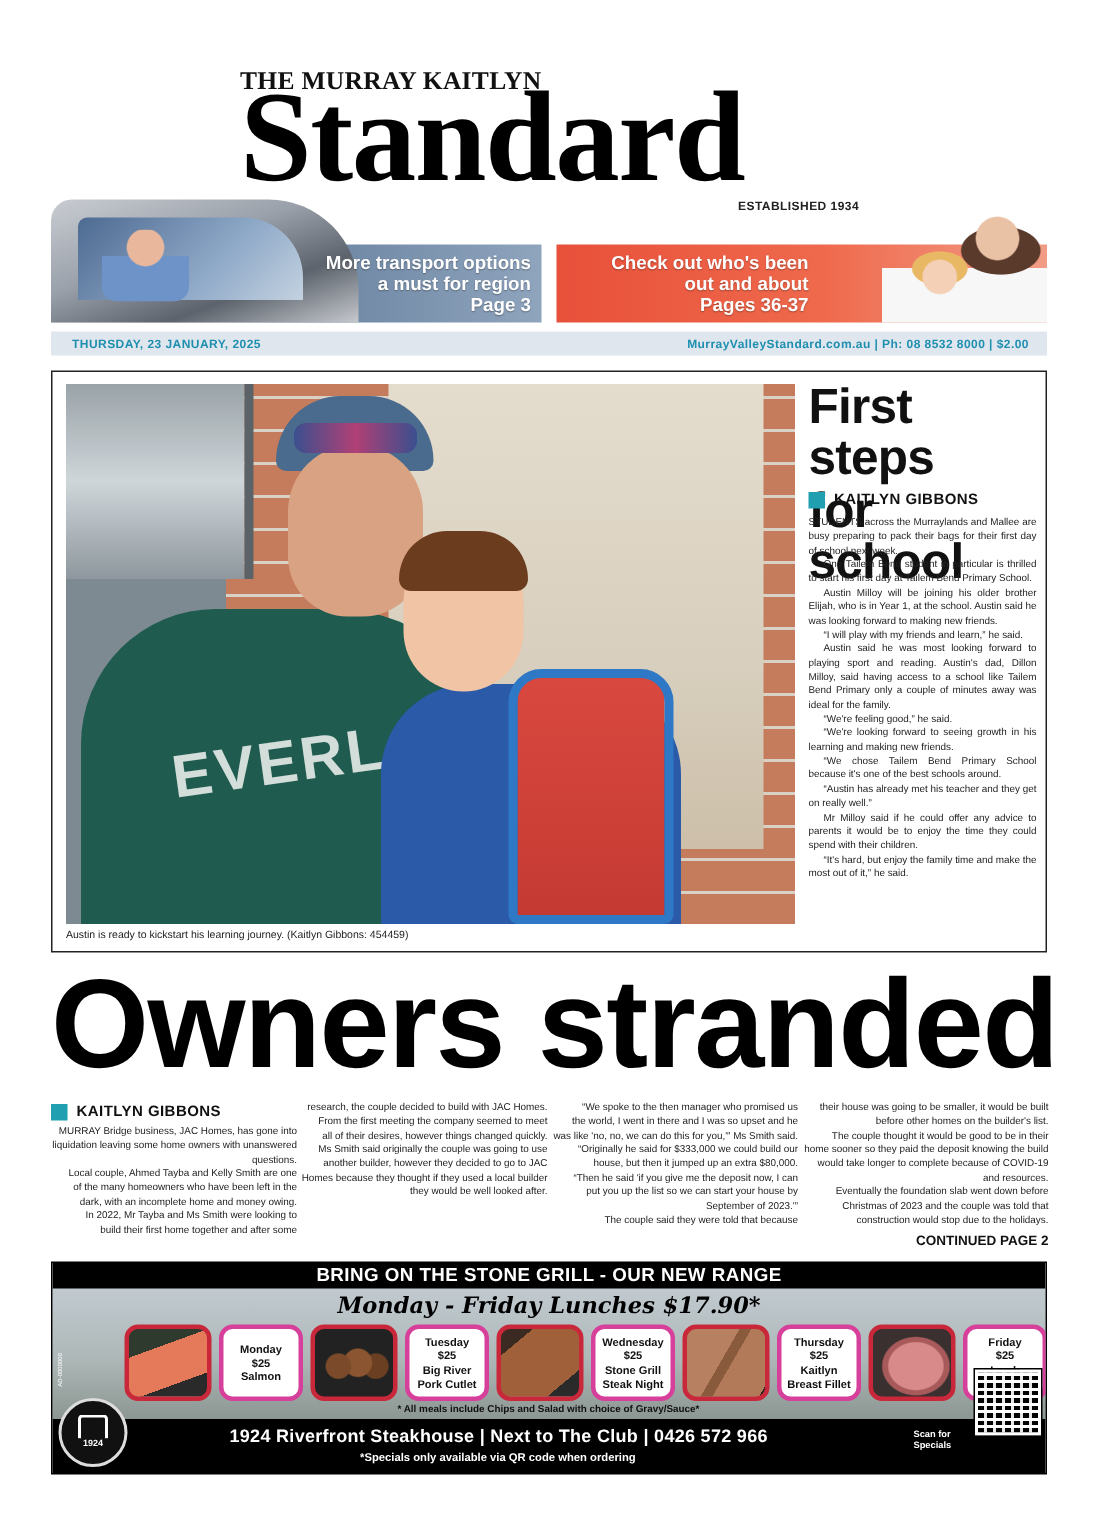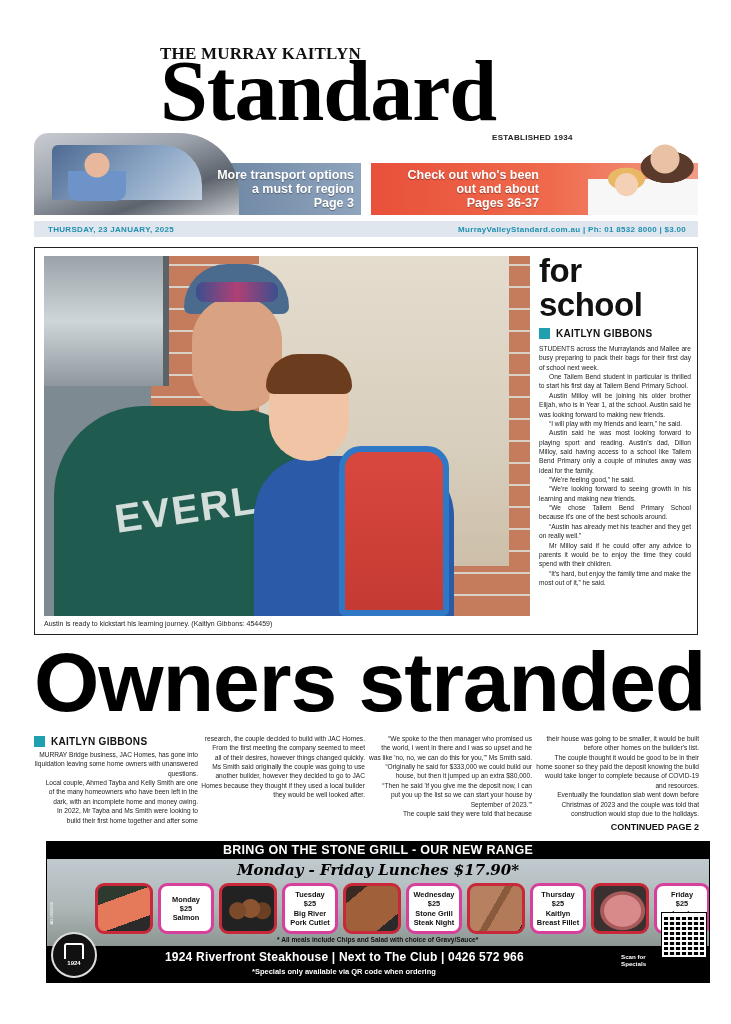--- a/index.html
+++ b/index.html
@@ -118,7 +118,7 @@
 
 <div class="datebar">
   <span>THURSDAY, 23 JANUARY, 2025</span>
-  <span>MurrayValleyStandard.com.au | Ph: 01 8532 8000 | $3.00</span>
+  <span>MurrayValleyStandard.com.au | Ph: 08 8532 8000 | $2.00</span>
 </div>
 
 <div class="topbox">

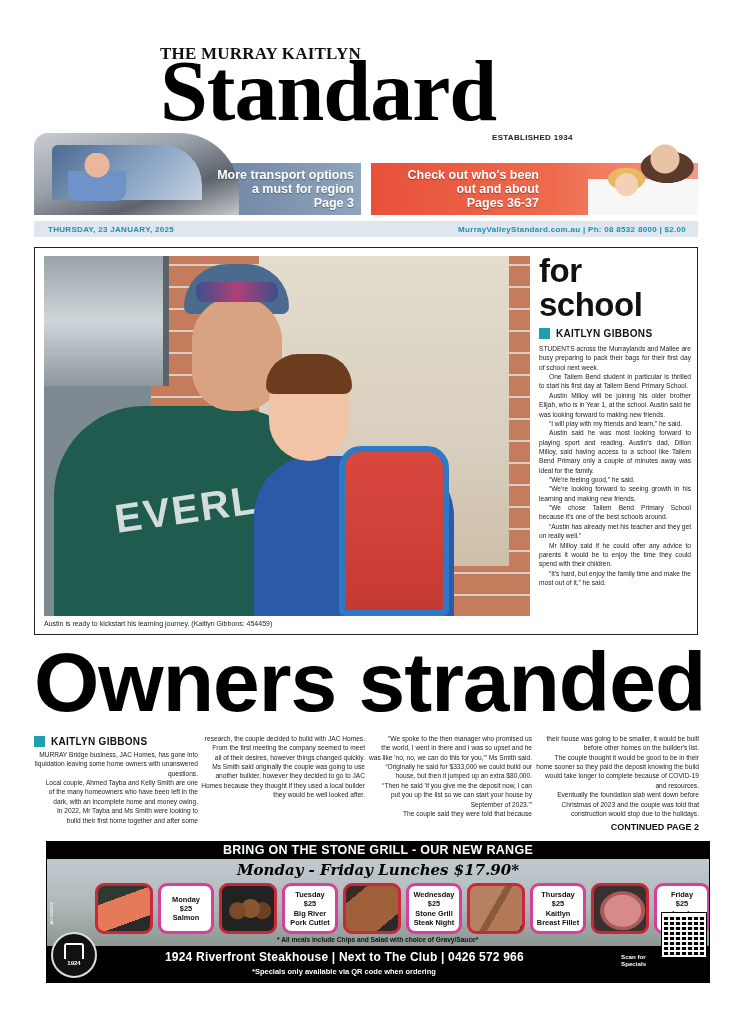--- a/index.html
+++ b/index.html
@@ -138,6 +138,7 @@
   <div class="caption">Austin is ready to kickstart his learning journey. (Kaitlyn Gibbons: 454459)</div>
 
   <div class="top-headline">
+    <div>First steps</div>
     <div>for school</div>
   </div>
   <div class="byline top-byline">

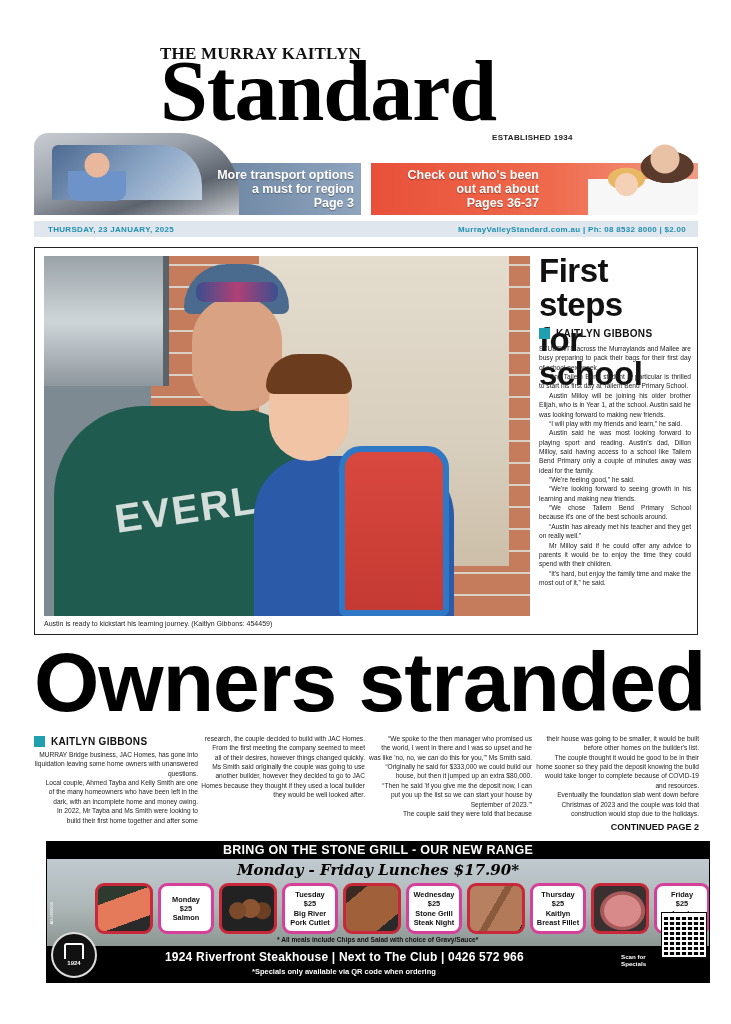--- a/index.html
+++ b/index.html
@@ -66,7 +66,7 @@
   .continued { margin-top: 3px; text-align: right; font-weight: 700; font-size: 9px; color: #111; text-indent: 0 !important; }
 
   
-  .ad { position: absolute; left: 34px; top: 841px; width: 664px; height: 142px; border: 1.5px solid #000; background: linear-gradient(180deg, #c8d0d8 0%, #aeb8b8 45%, #6e7a72 100%); overflow: hidden; margin-left: 12px; }
+  .ad { position: absolute; left: 34px; top: 841px; width: 664px; height: 142px; border: 1.5px solid #000; background: linear-gradient(180deg, #c8d0d8 0%, #aeb8b8 45%, #6e7a72 100%); overflow: hidden; }
   .ad-top { height: 17px; background: #000; color: #fff; font-weight: 700; font-size: 12.5px; text-align: center; line-height: 17px; letter-spacing: 0.3px; }
   .ad-script { text-align: center; font-family: "DejaVu Serif", serif; font-style: italic; font-weight: 700; font-size: 15px; color: #000; margin-top: 2px; }
   .ad-row { position: absolute; top: 41px; left: 20px; display: flex; gap: 5px; padding-left: 28px; }

